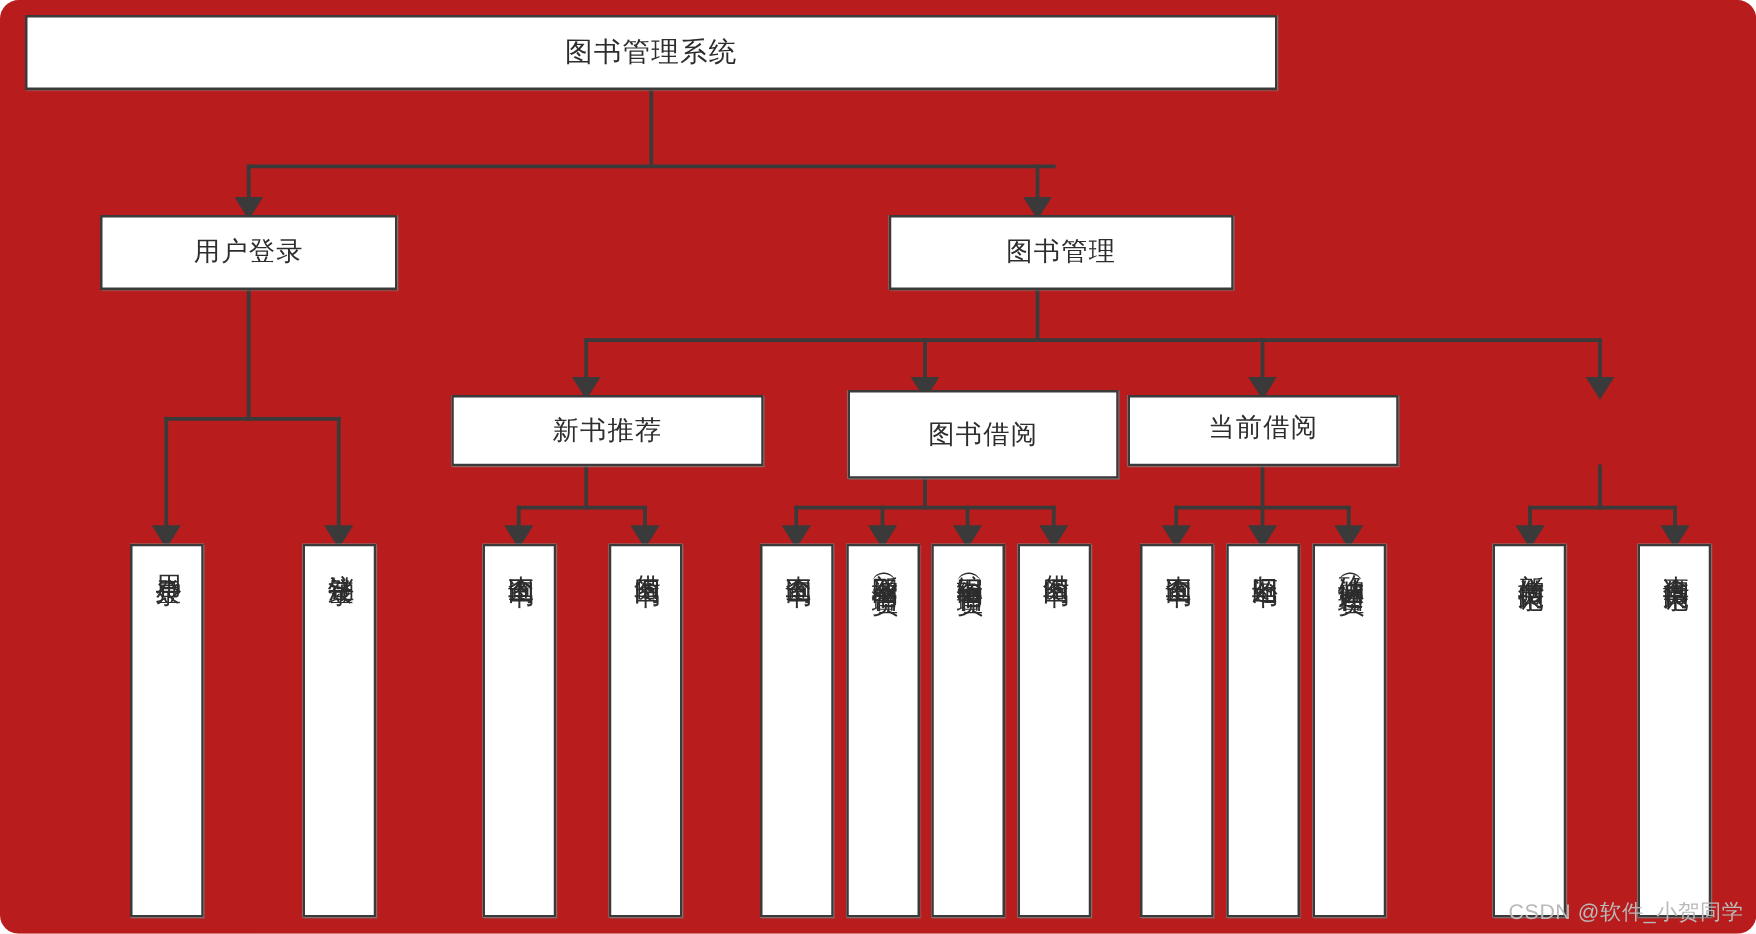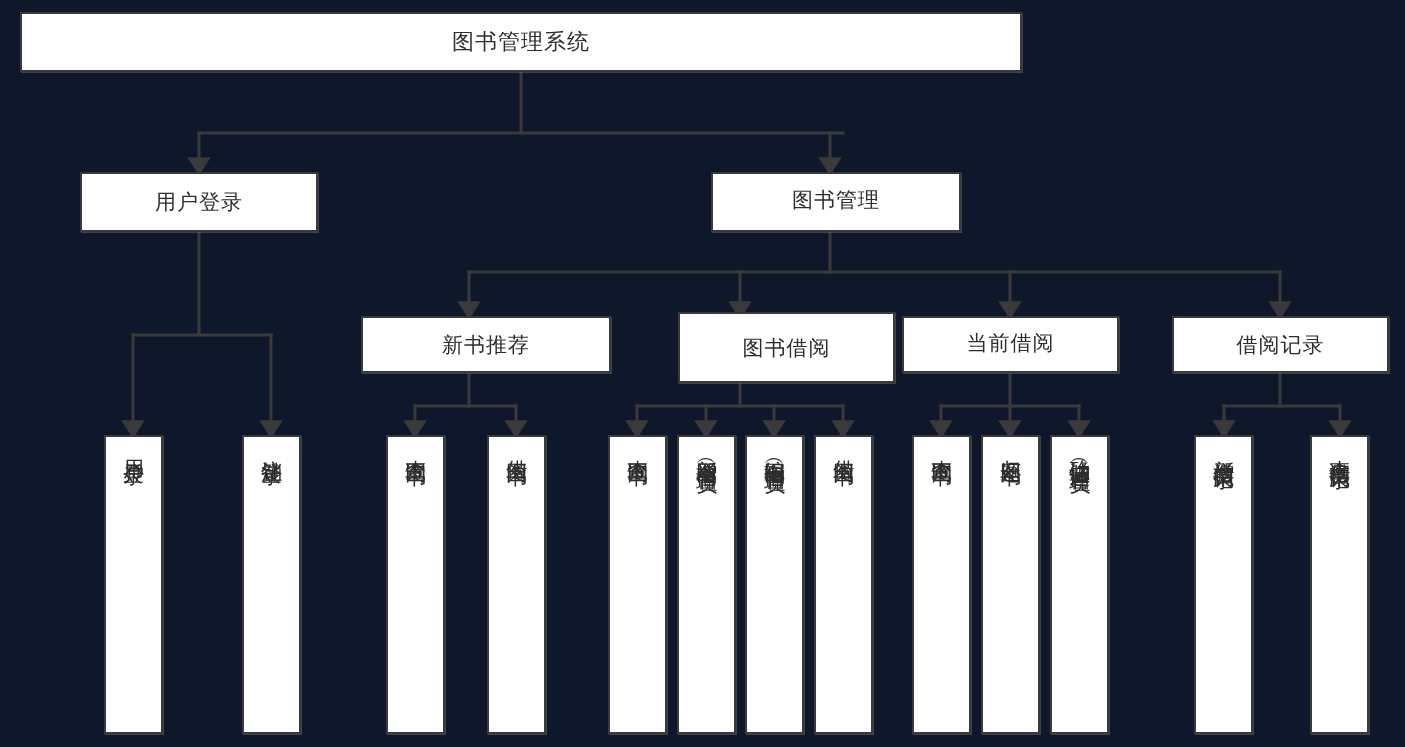--- a/index.html
+++ b/index.html
@@ -16,8 +16,9 @@
     position: relative;
     width: 1405px;
     height: 747px;
-    background: #0f172a;
+    background: #b91c1c;
     overflow: hidden;
+    border-radius: 15px;
   }
   #edge-layer {
     position: absolute;

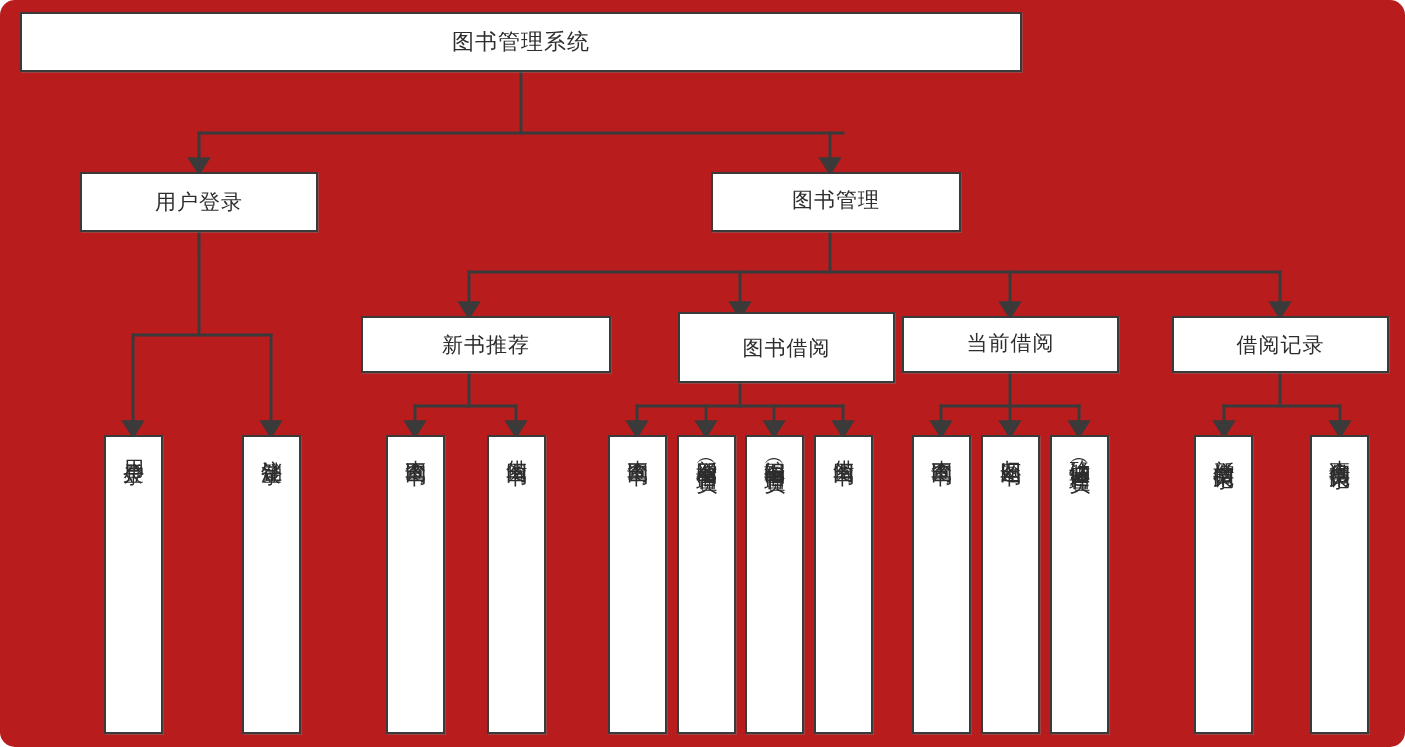--- a/index.html
+++ b/index.html
@@ -137,7 +137,7 @@
   <div class="node level-1" style="left:80px; top:172px; width:238px; height:60px;">
     <span class="node-label">用户登录</span>
   </div>
-  <div class="node level-1" style="left:711px; top:172px; width:250px; height:60px;font-family:Liberation Mono, monospace;">
+  <div class="node level-1" style="left:711px; top:172px; width:276px; height:60px;">
     <span class="node-label">图书管理</span>
   </div>
 

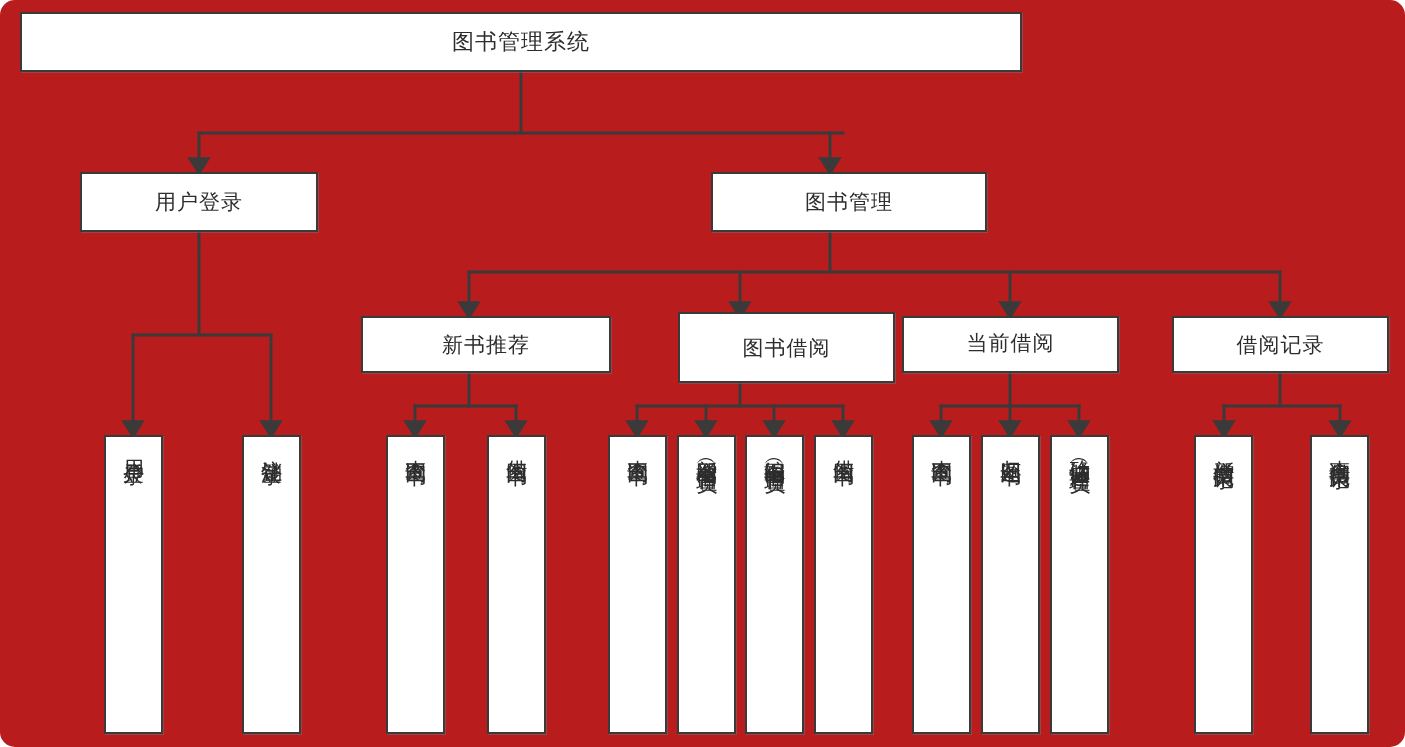--- a/index.html
+++ b/index.html
@@ -150,9 +150,6 @@
   <div class="node level-2" style="left:902px; top:316px; width:217px; height:57px;font-family:Liberation Mono, monospace;">
     <span class="node-label">当前借阅</span>
   </div>
-  <div class="node level-2" style="left:1172px; top:316px; width:217px; height:57px;">
-    <span class="node-label">借阅记录</span>
-  </div>
 
   <div class="node leaf" style="left:104px; top:435px; width:59px; height:299px;">
     <span class="node-label">用户登录</span>

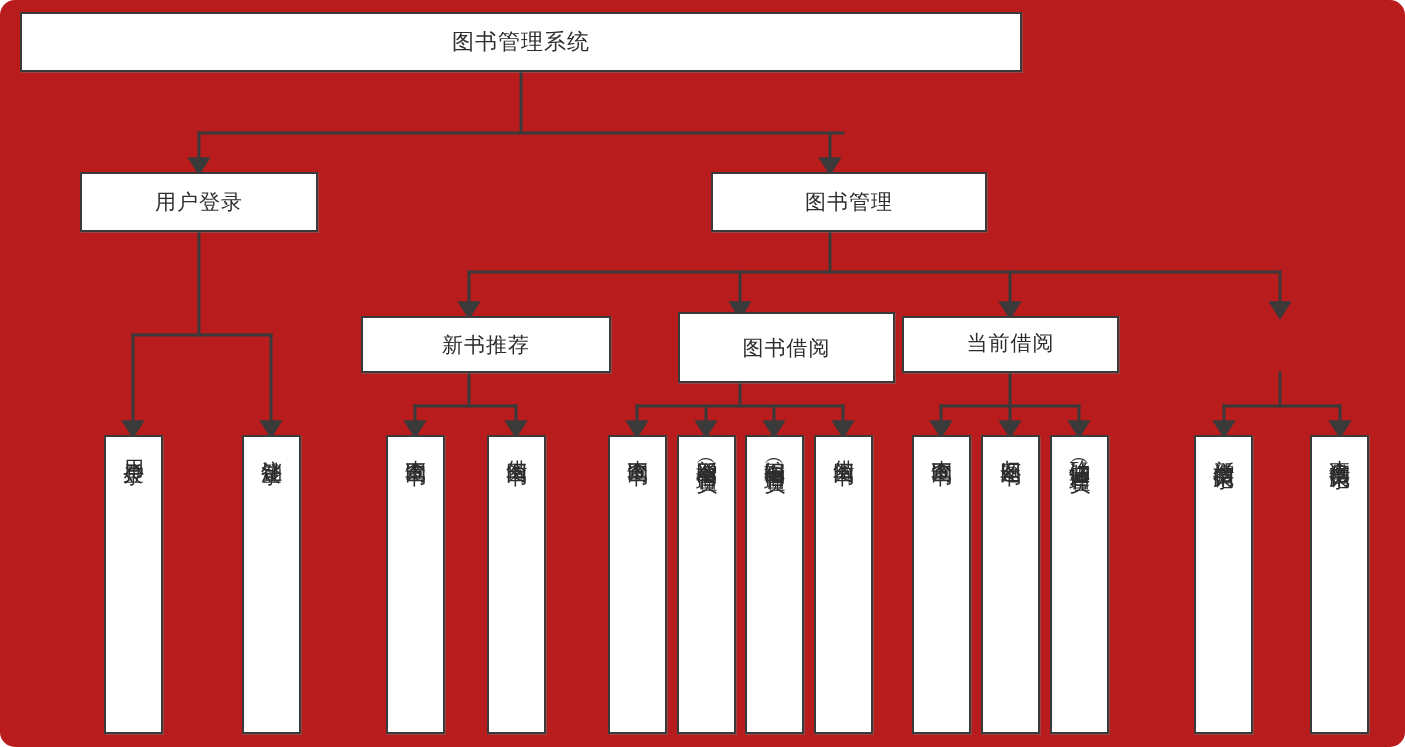--- a/index.html
+++ b/index.html
@@ -195,6 +195,7 @@
     <span class="node-label">查询借阅记录</span>
   </div>
 
+  <div id="watermark">CSDN @软件_小贺同学</div>
 
 </div>
 

